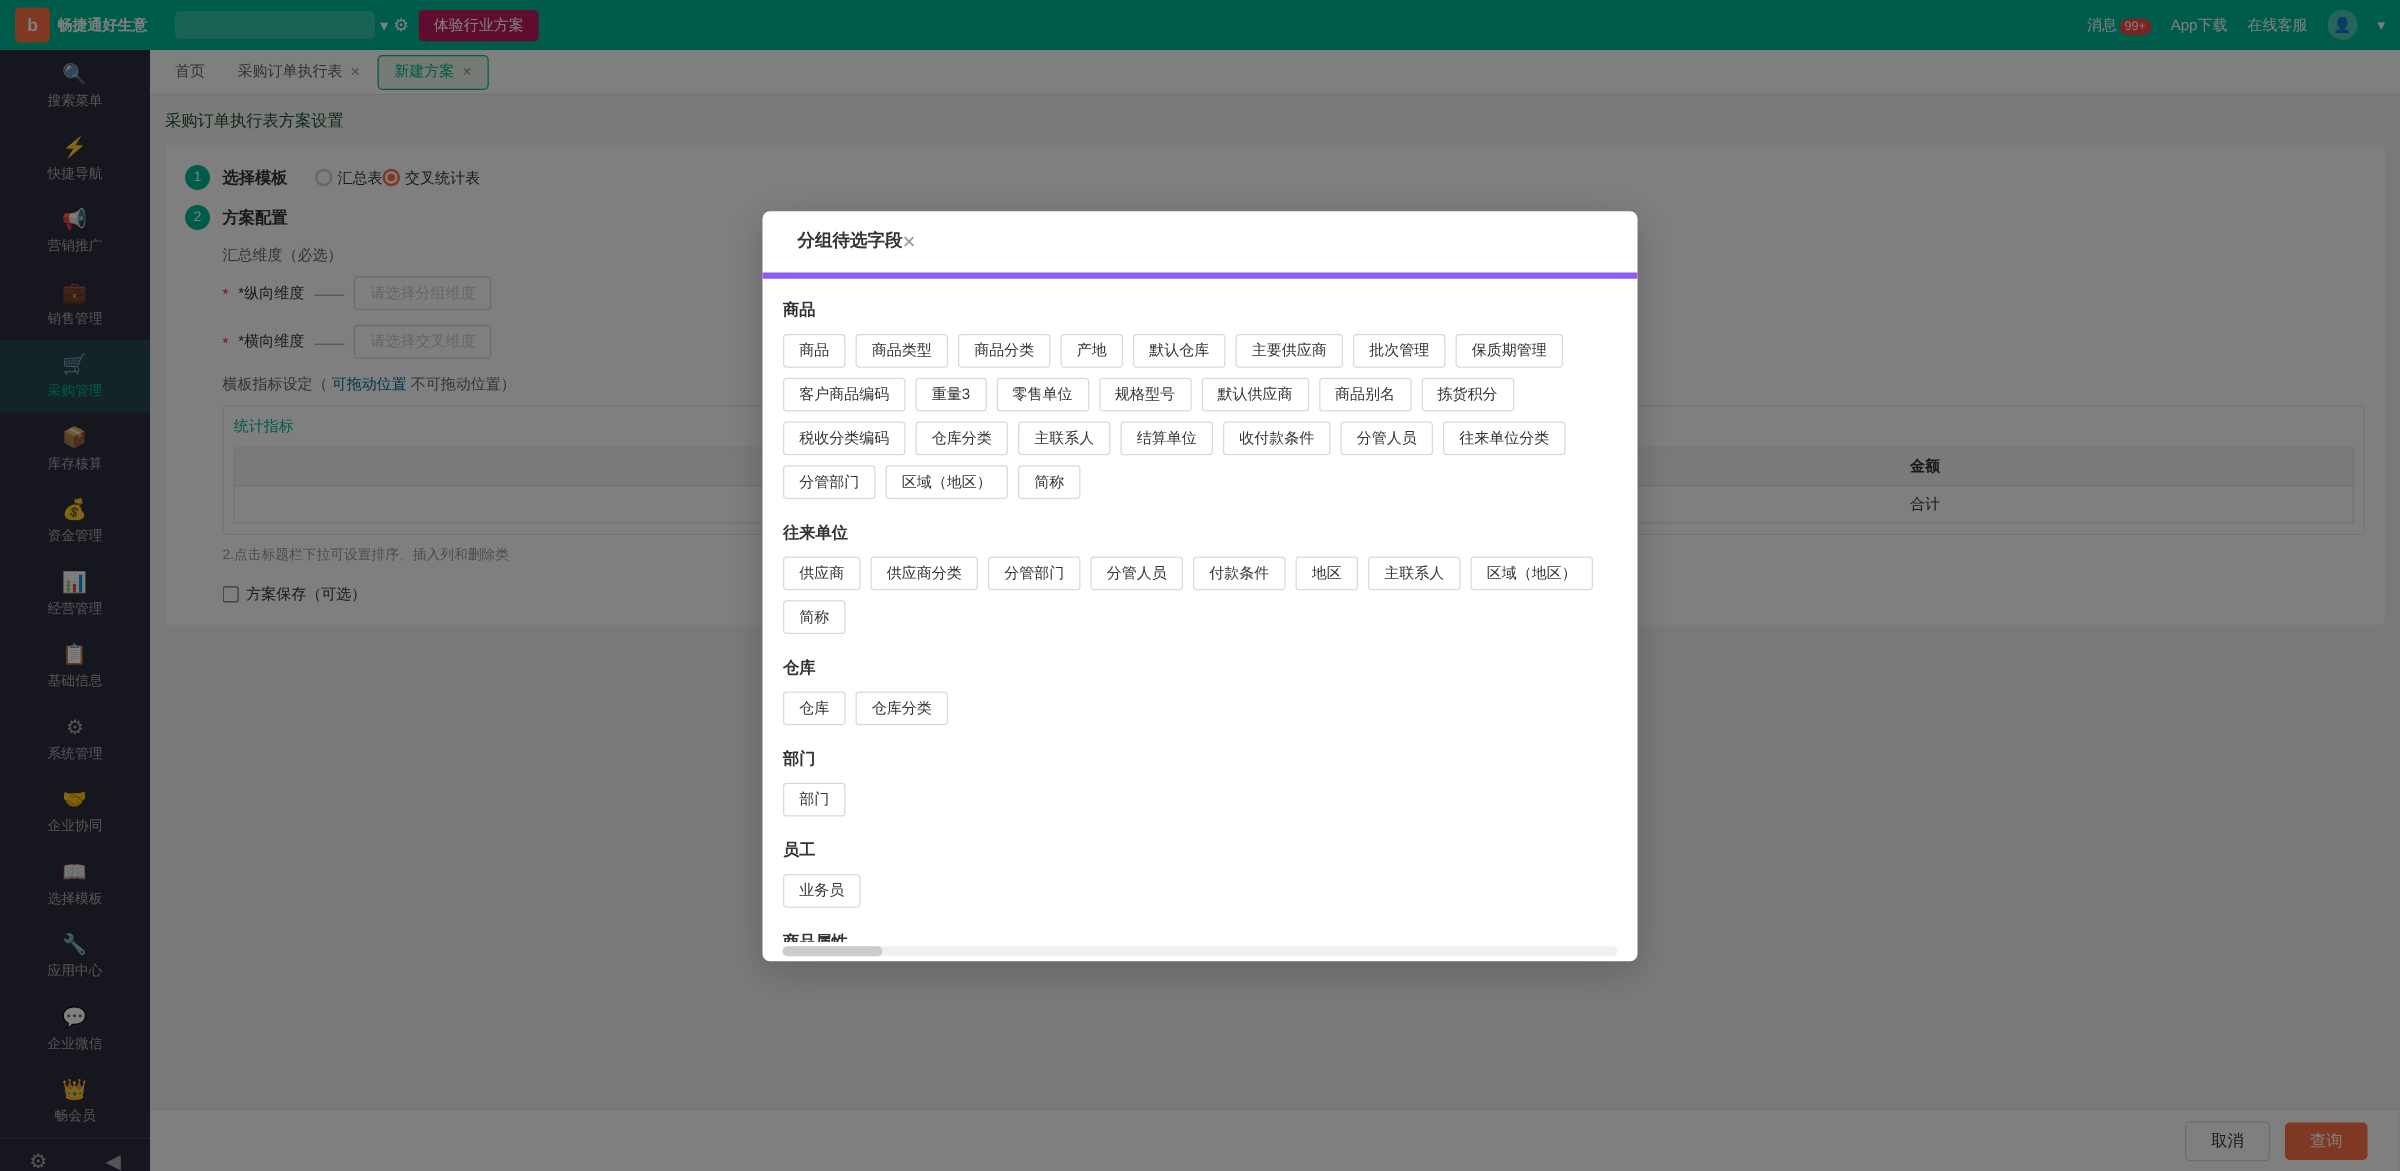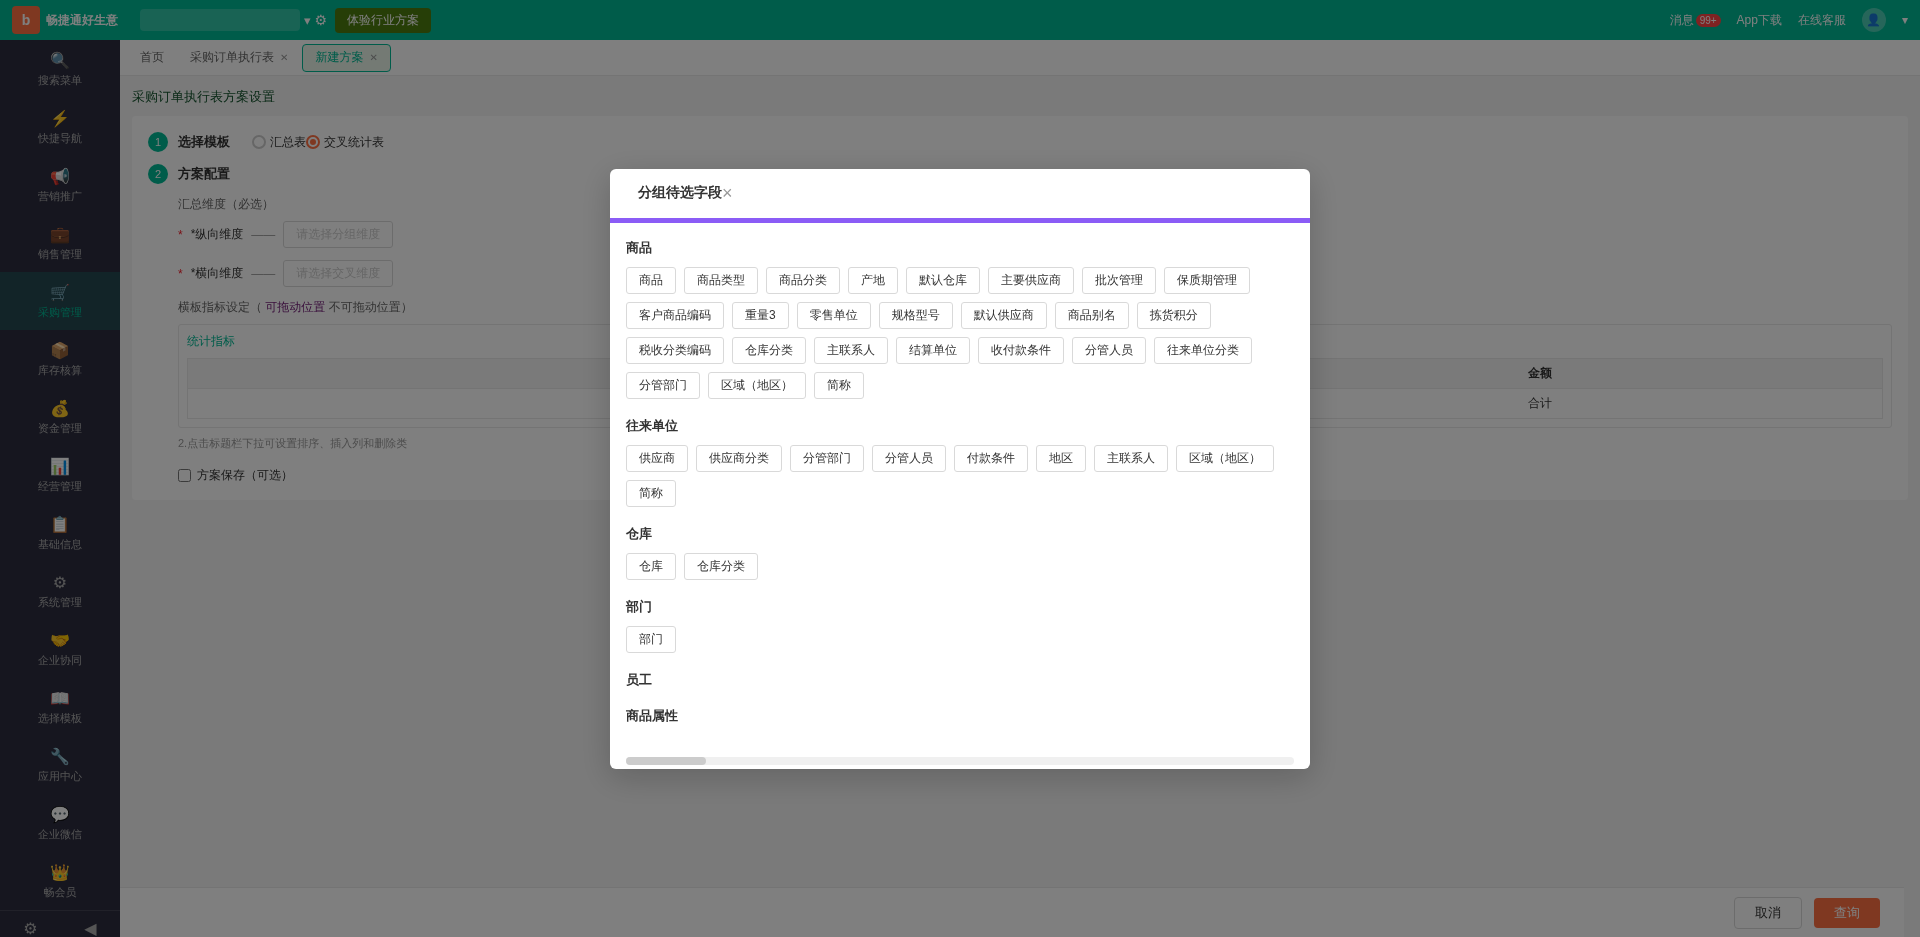--- a/index.html
+++ b/index.html
@@ -34,7 +34,7 @@
     }
     .search-input-top::placeholder { color: rgba(255,255,255,0.7); }
     .top-bar-btn {
-      background: #4d7c0f; border: none; border-radius: 4px;
+      background: #be185d; border: none; border-radius: 4px;
       color: white; padding: 4px 12px; cursor: pointer; font-size: 12px;
     }
     .top-bar-right {

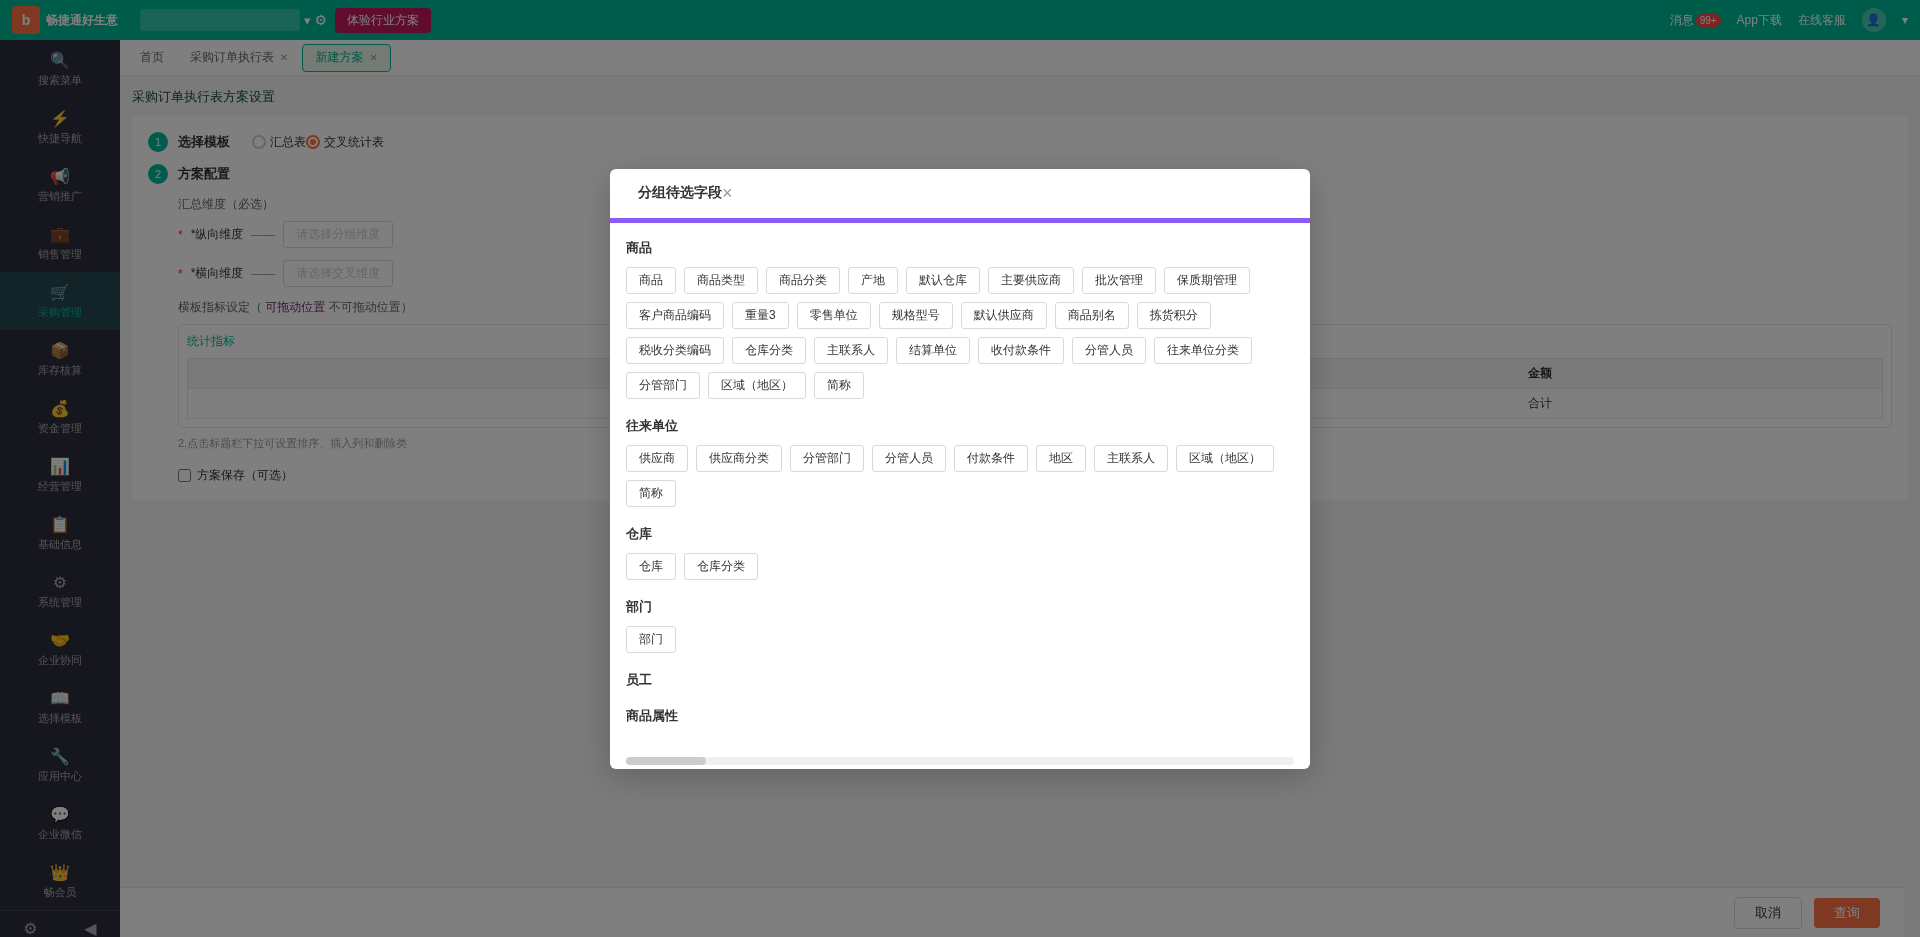--- a/index.html
+++ b/index.html
@@ -331,7 +331,7 @@
       </div>
       <div style="font-size:12px;color:#666;margin-bottom:8px;">
         <span>横板指标设定（</span>
-        <span style="color:#701a75;">可拖动位置</span>
+        <span style="color:#0369a1;">可拖动位置</span>
         <span> </span>
         <span>不可拖动位置）</span>
       </div>

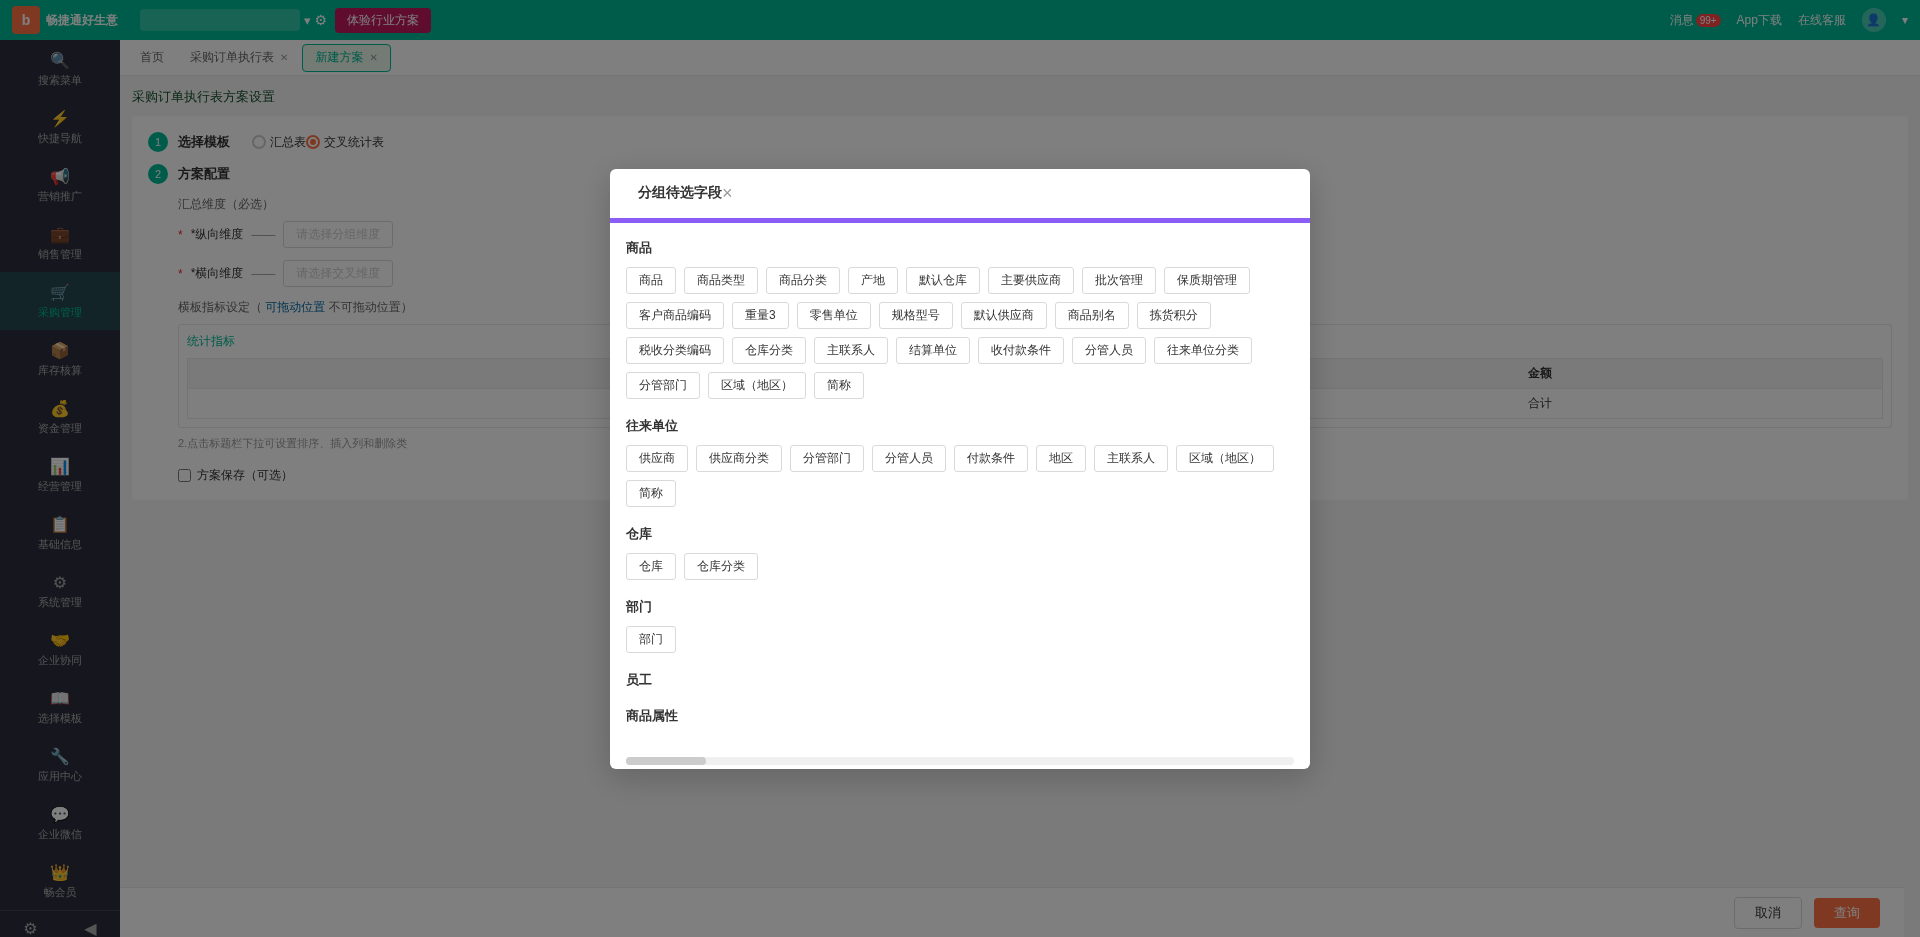--- a/index.html
+++ b/index.html
@@ -434,6 +434,9 @@
 
     <div class="field-section">
       <div class="section-title">员工</div>
+      <div class="field-grid">
+        <div class="field-chip">业务员</div>
+      </div>
     </div>
 
     <div class="field-section">

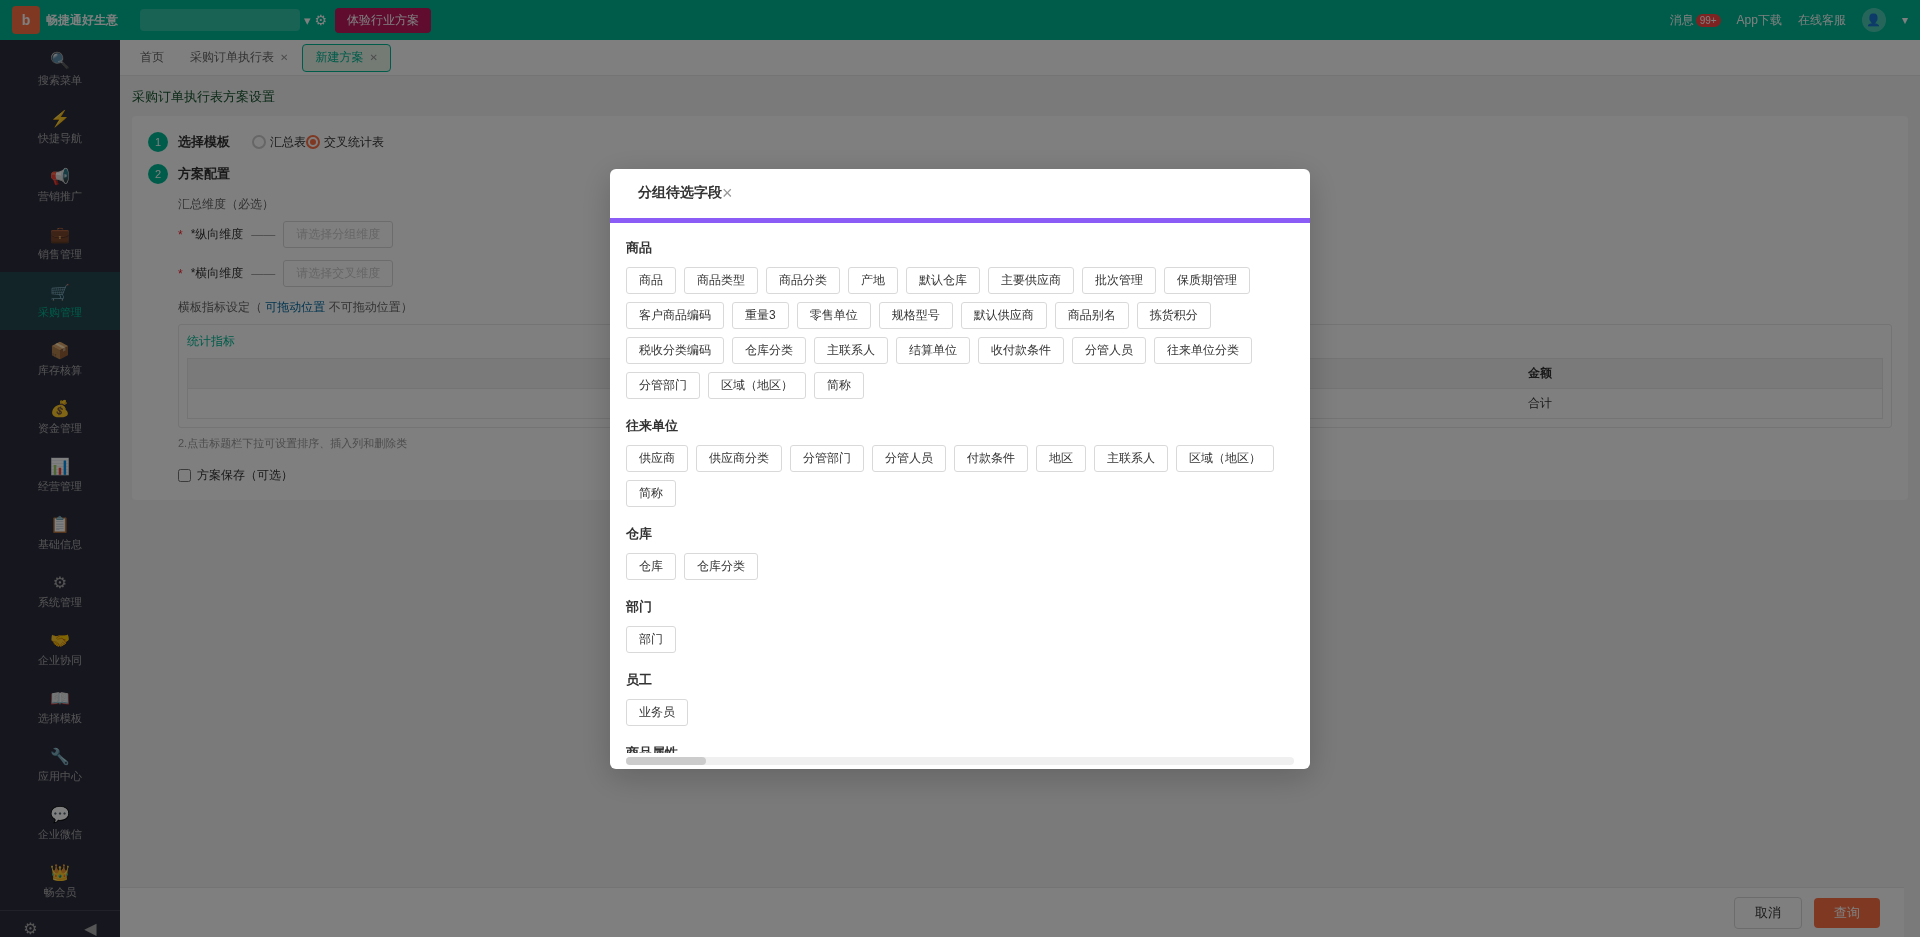--- a/index.html
+++ b/index.html
@@ -161,7 +161,7 @@
 
     
     .page-footer {
-      position: fixed; bottom: 0; right: 16px; left: 120px;
+      position: fixed; bottom: 0; right: 2px; left: 120px;
       height: 50px; background: white; border-top: 1px solid #e8e8e8;
       display: flex; align-items: center; justify-content: flex-end;
       padding: 0 24px; gap: 12px; z-index: 150;

